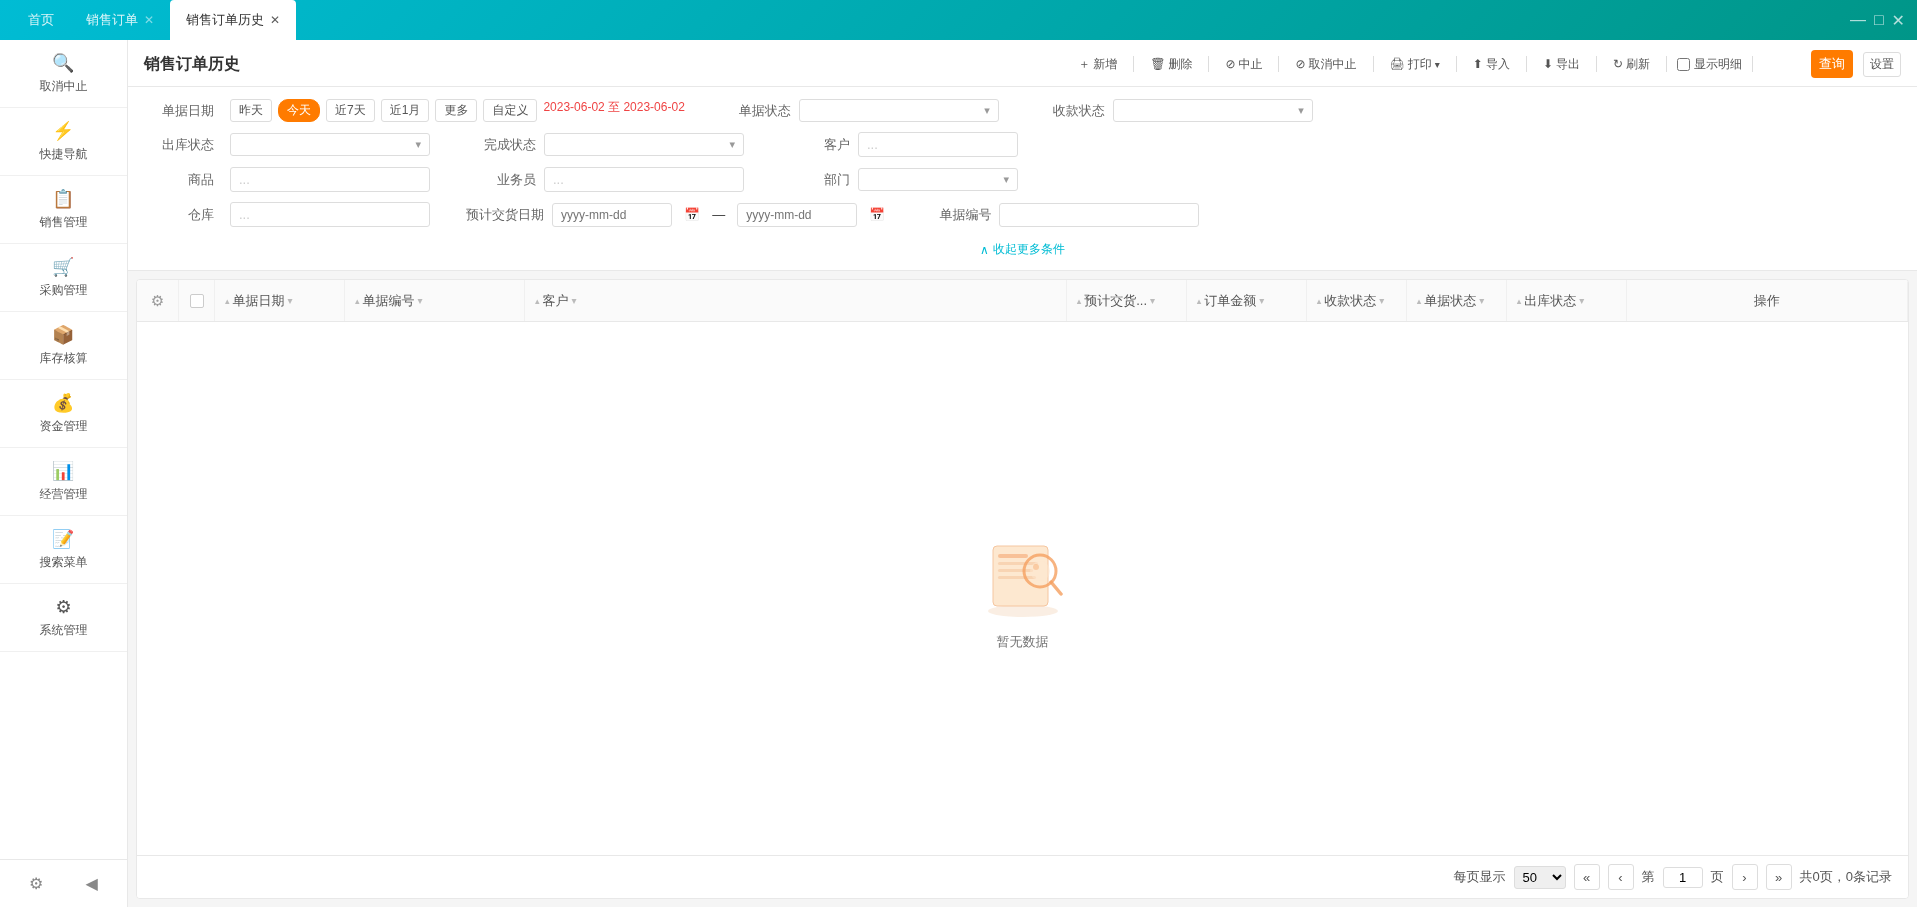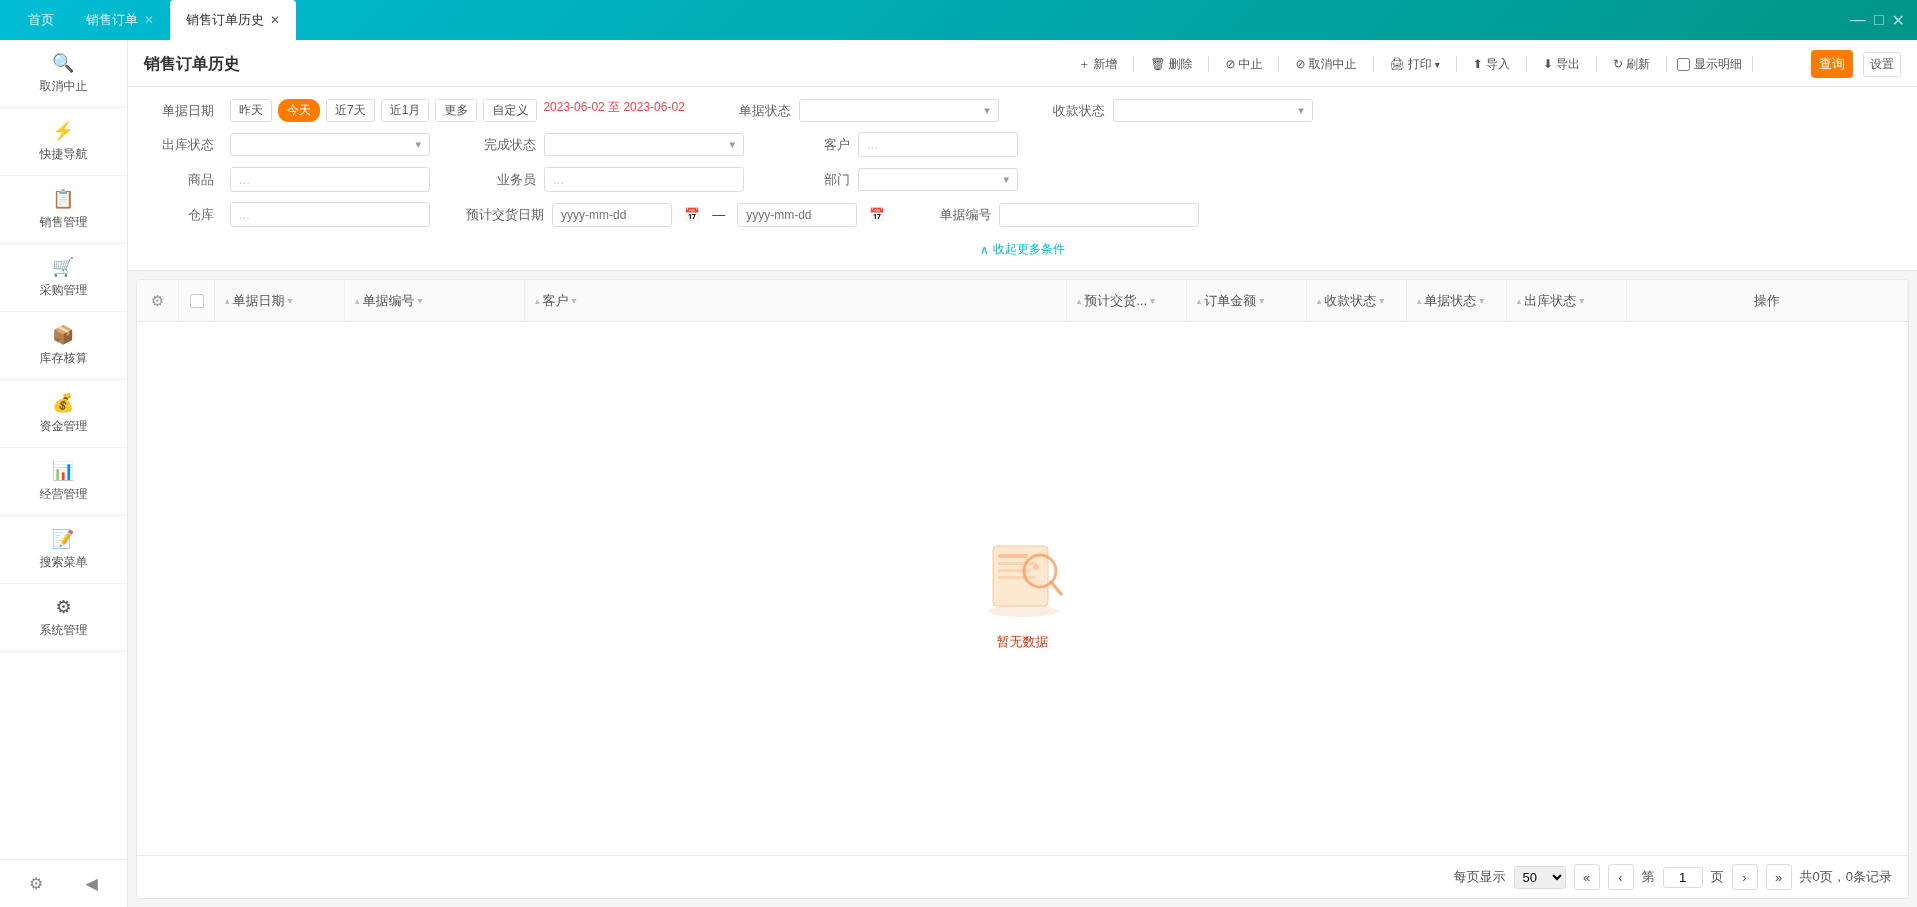--- a/index.html
+++ b/index.html
@@ -297,7 +297,7 @@
     }
     .empty-text {
       font-size: 13px;
-      color: #c2410c;
+      color: #737373;
     }
 
     

